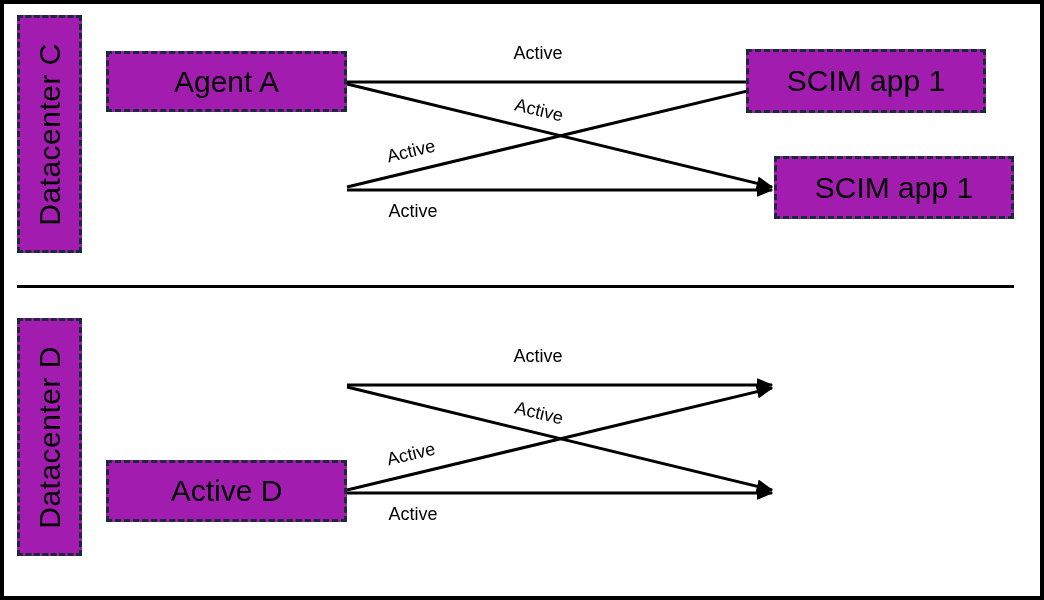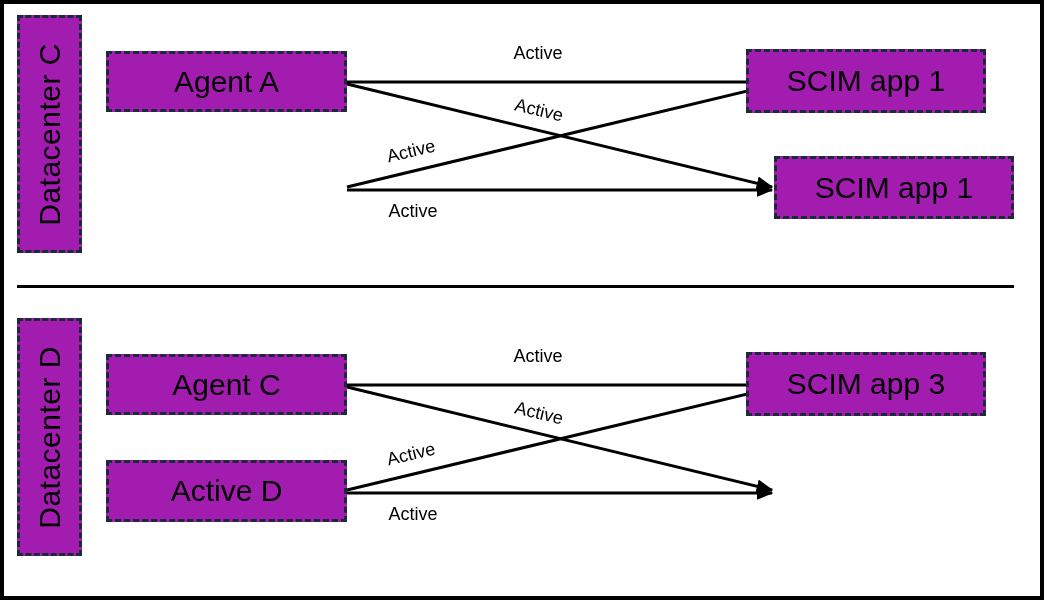--- a/index.html
+++ b/index.html
@@ -143,9 +143,6 @@
       <span class="dc-label">Datacenter D</span>
     </div>
 
-    <div class="dashed-box agent-top">
-      <span class="node-label">Agent C</span>
-    </div>
     <div class="dashed-box agent-bottom">
       <span class="node-label">Active D</span>
     </div>

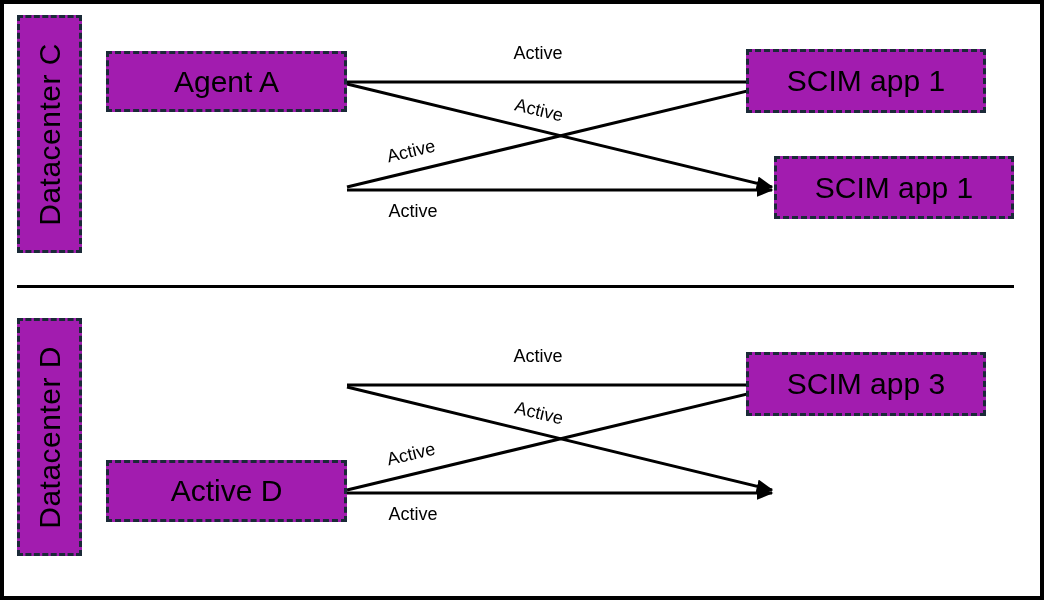--- a/index.html
+++ b/index.html
@@ -147,9 +147,6 @@
       <span class="node-label">Active D</span>
     </div>
 
-    <div class="dashed-box app-top">
-      <span class="node-label">SCIM app 3</span>
-    </div>
 
     <div class="lbl lbl-0">Active</div>
     <div class="lbl lbl-1">Active</div>

